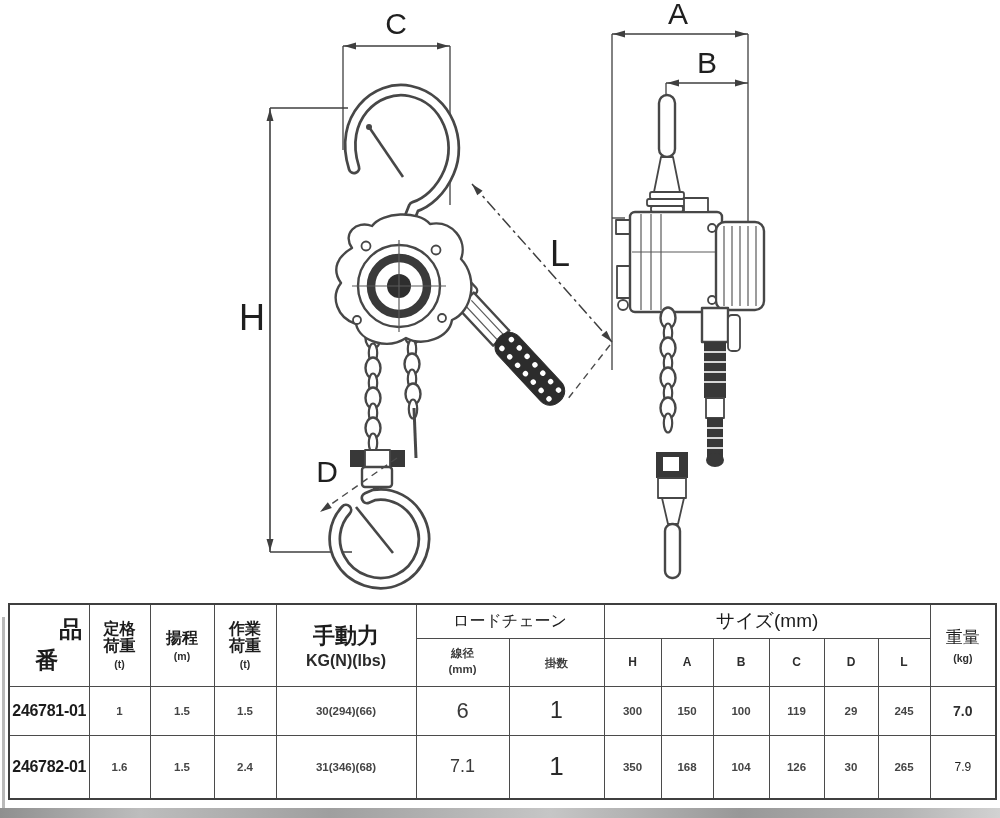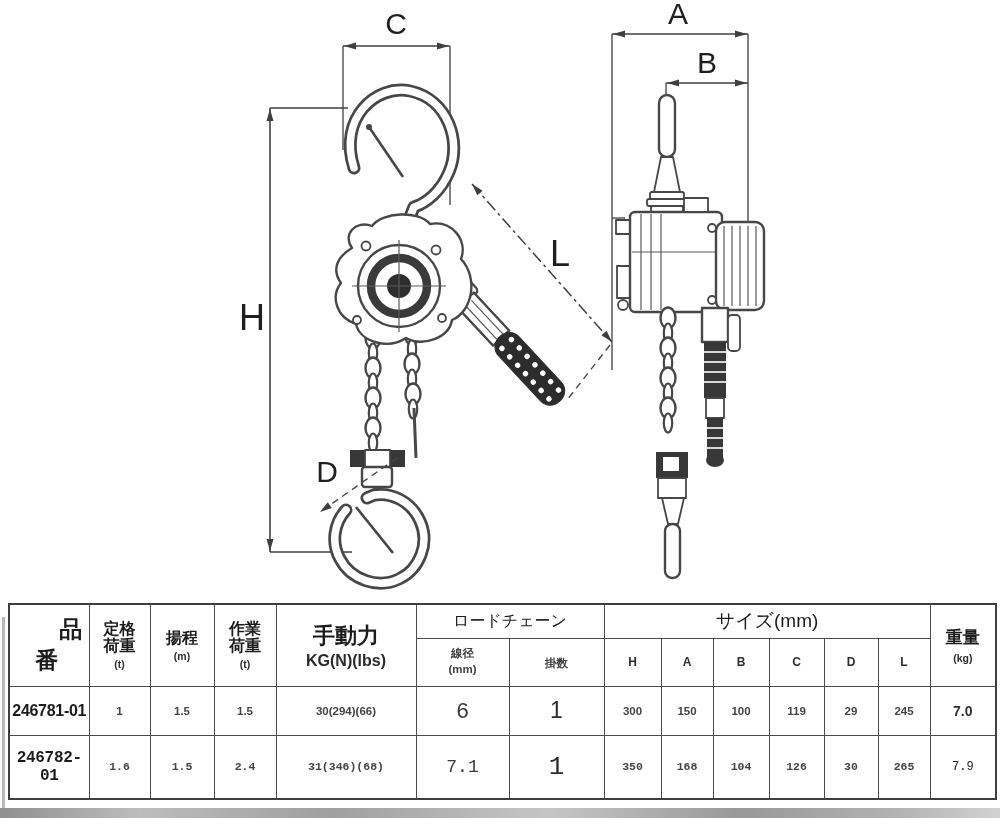--- a/index.html
+++ b/index.html
@@ -40,7 +40,7 @@
   .th-sub{font-size:11.5px;font-weight:600;color:#3d3d3d;line-height:1.35;}
   .th-size{font-size:19px;font-weight:400;color:#1c1c1c;text-align:center;}
   .th-letter{font-size:12px;font-weight:700;color:#2e2e2e;}
-  .th-weight{font-size:17px;font-weight:700;color:#1c1c1c;}
+  .th-weight{font-size:17px;font-weight:400;color:#1c1c1c;}
   .c-part{font-size:16px;font-weight:700;color:#1b1b1b;letter-spacing:-0.3px;}
   .c-sm{font-size:11.5px;font-weight:600;color:#454545;}
   .c-dia1{font-size:22px;font-weight:400;color:#3a3a3a;}

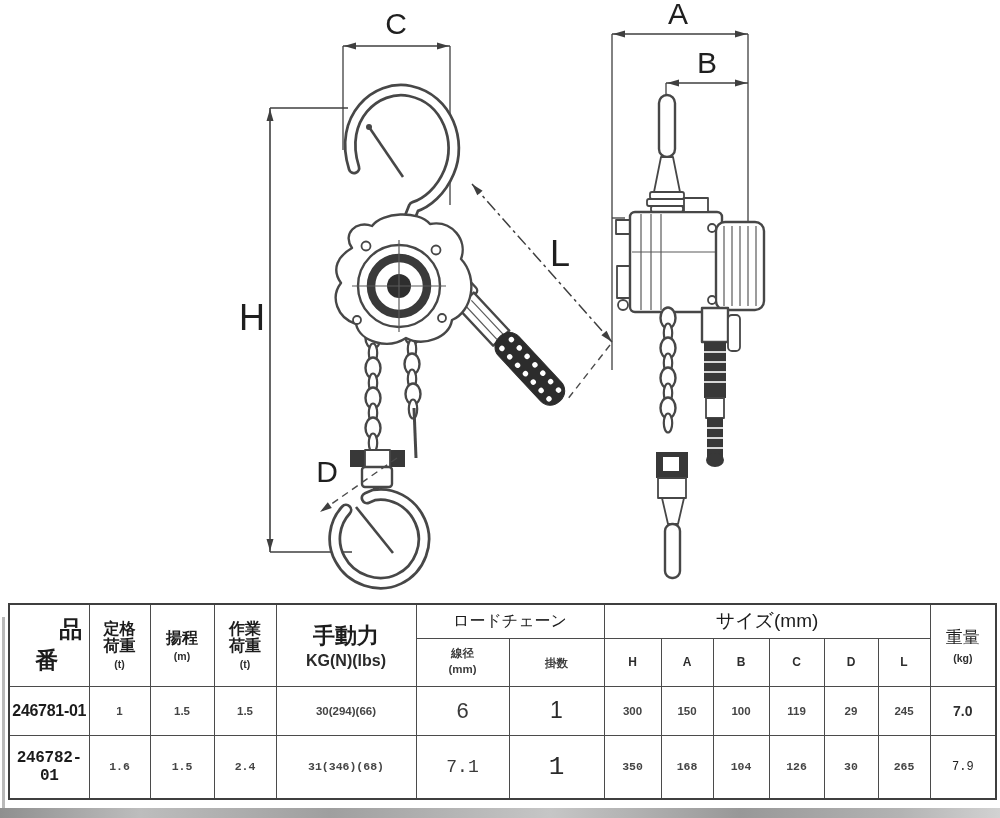--- a/index.html
+++ b/index.html
@@ -29,7 +29,7 @@
               table-layout:fixed;border:2.5px solid #3f3f3f;}
   .spec-table th,.spec-table td{border:1.6px solid #4b4b4b;text-align:center;
               vertical-align:middle;padding:0;overflow:hidden;}
-  tr.hr1{height:34px;} tr.hr2{height:48px;} tr.dr1{height:49px;margin-top:9px;} tr.dr2{height:64px;font-family:Liberation Mono, monospace;}
+  tr.hr1{height:34px;} tr.hr2{height:48px;} tr.dr1{height:49px;margin-top:9px;} tr.dr2{height:64px;}
   .th-big{font-size:23px;font-weight:700;color:#1c1c1c;letter-spacing:5px;margin-left:48px;}
   .th-md{font-size:16px;font-weight:700;color:#1c1c1c;line-height:1.1;}
   .th-wrap{display:inline-block;max-width:2.25em;line-height:1.08;}

